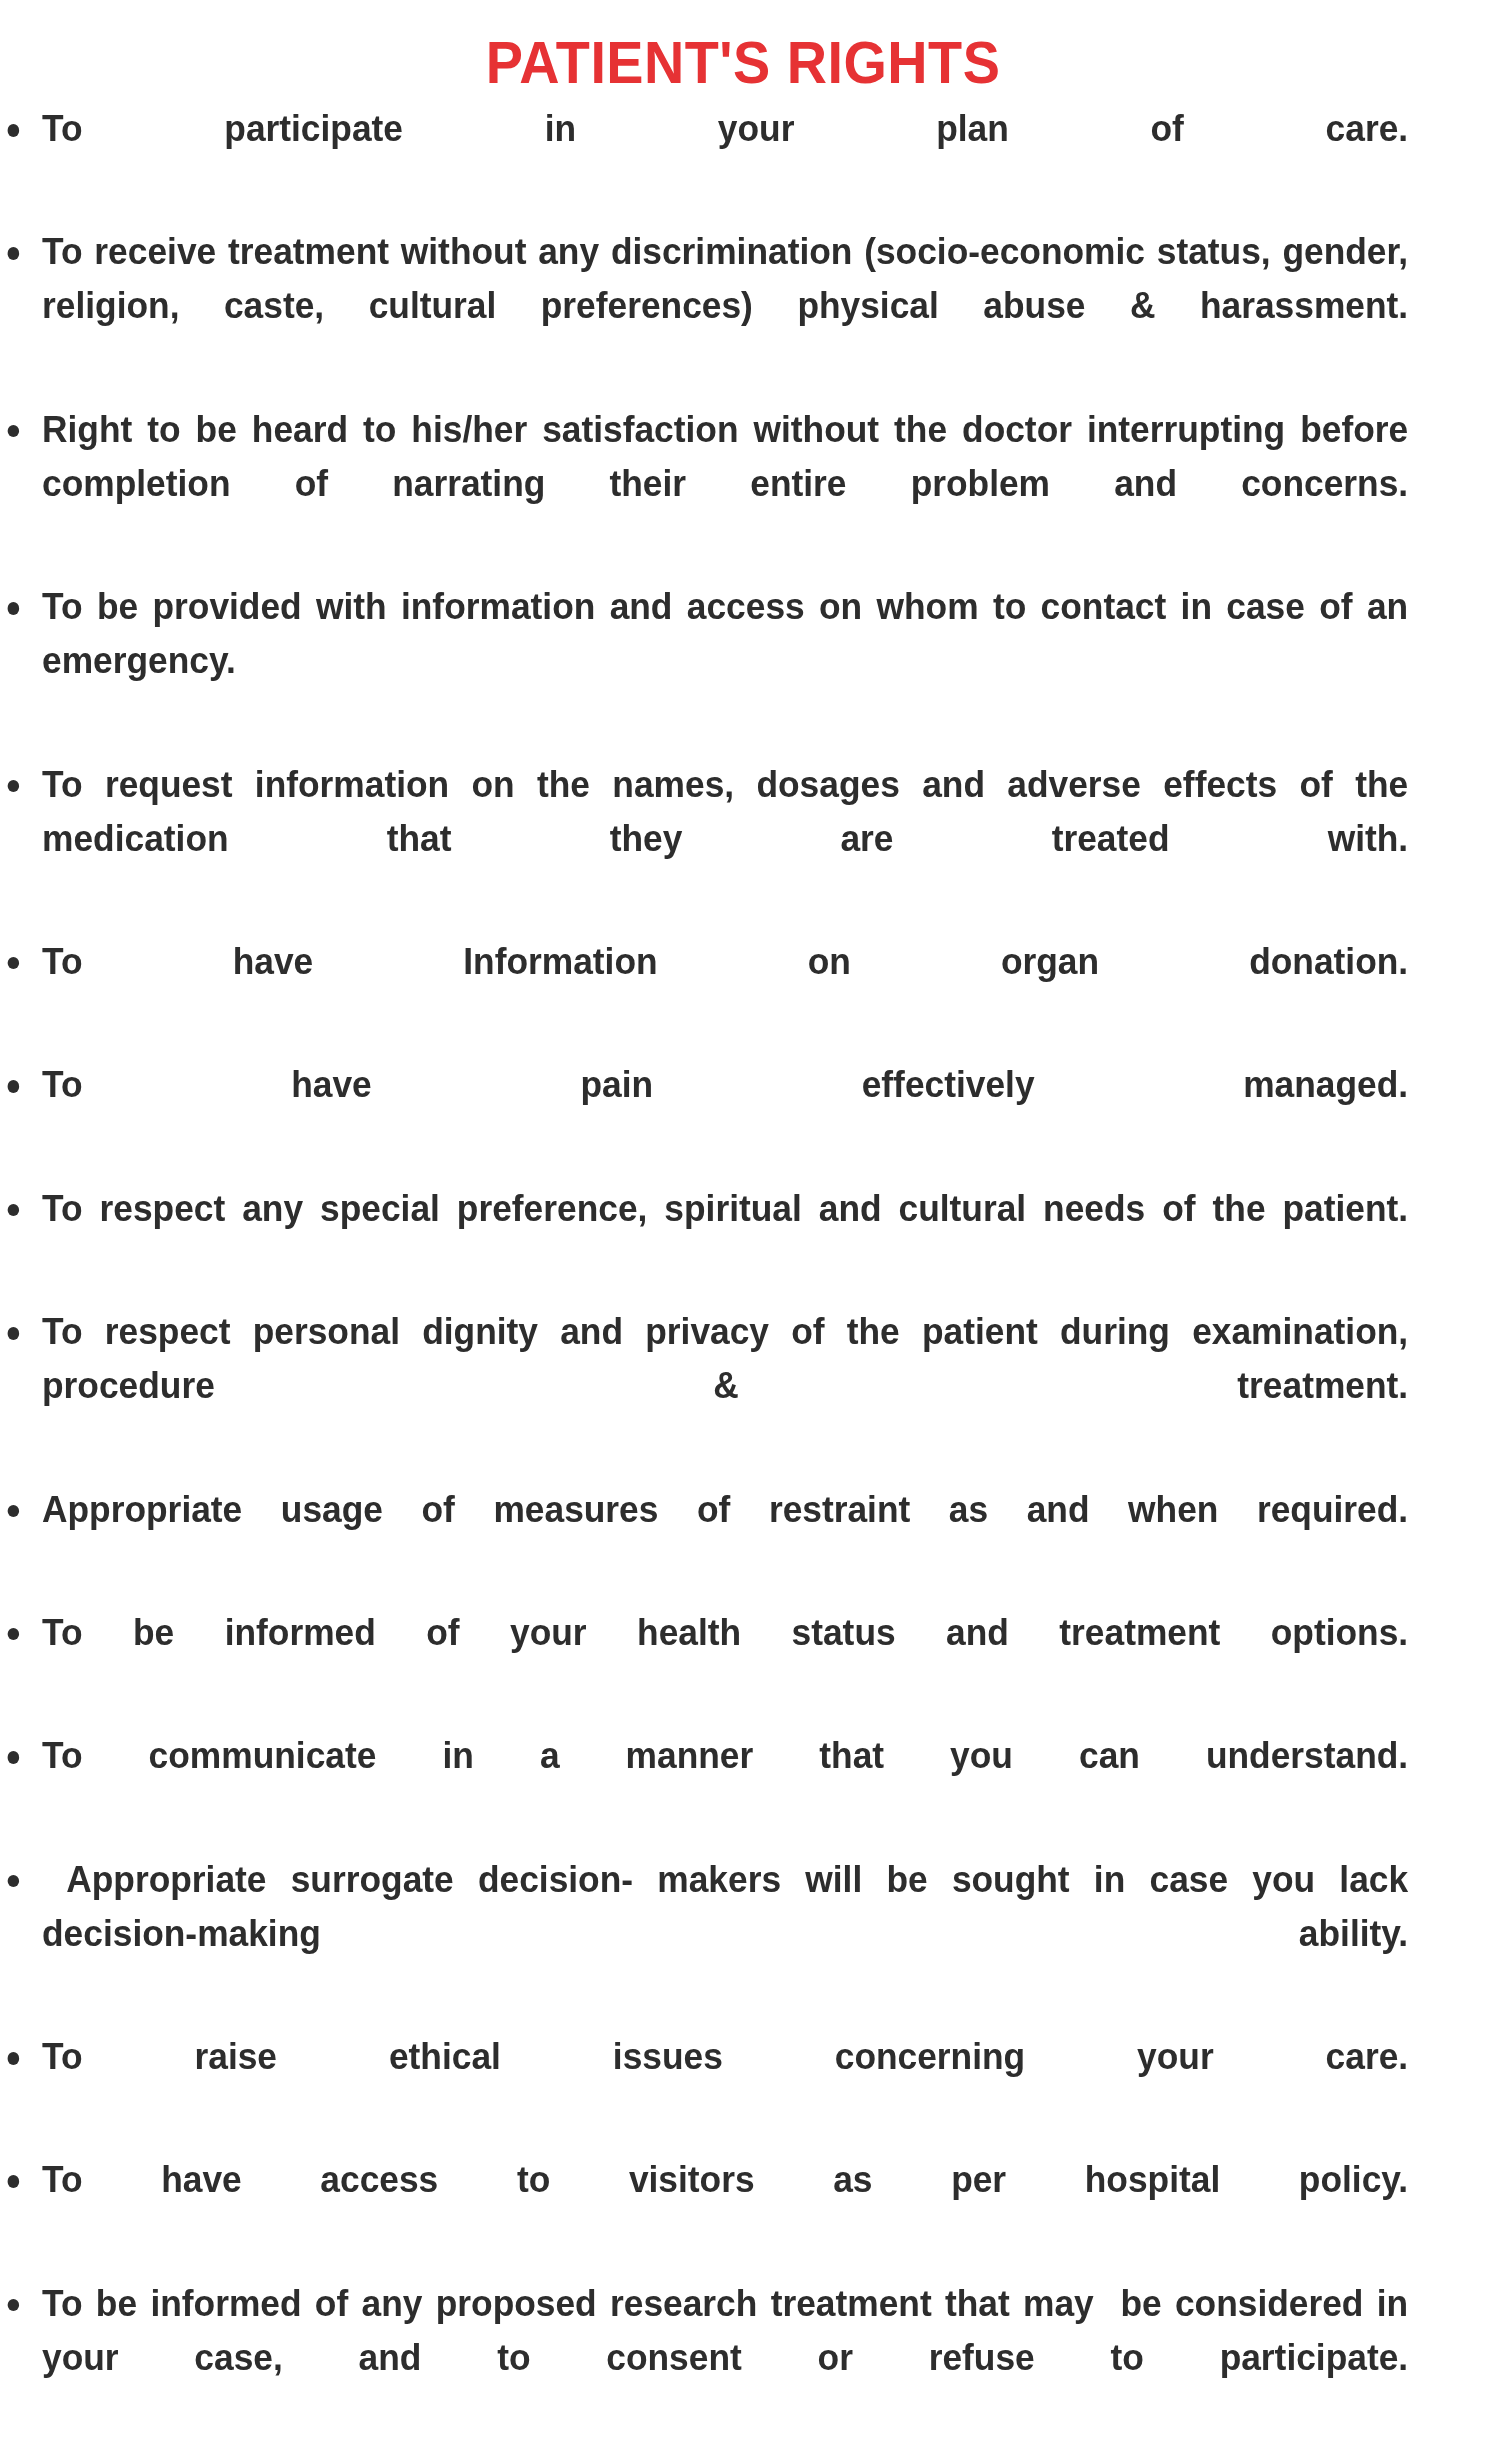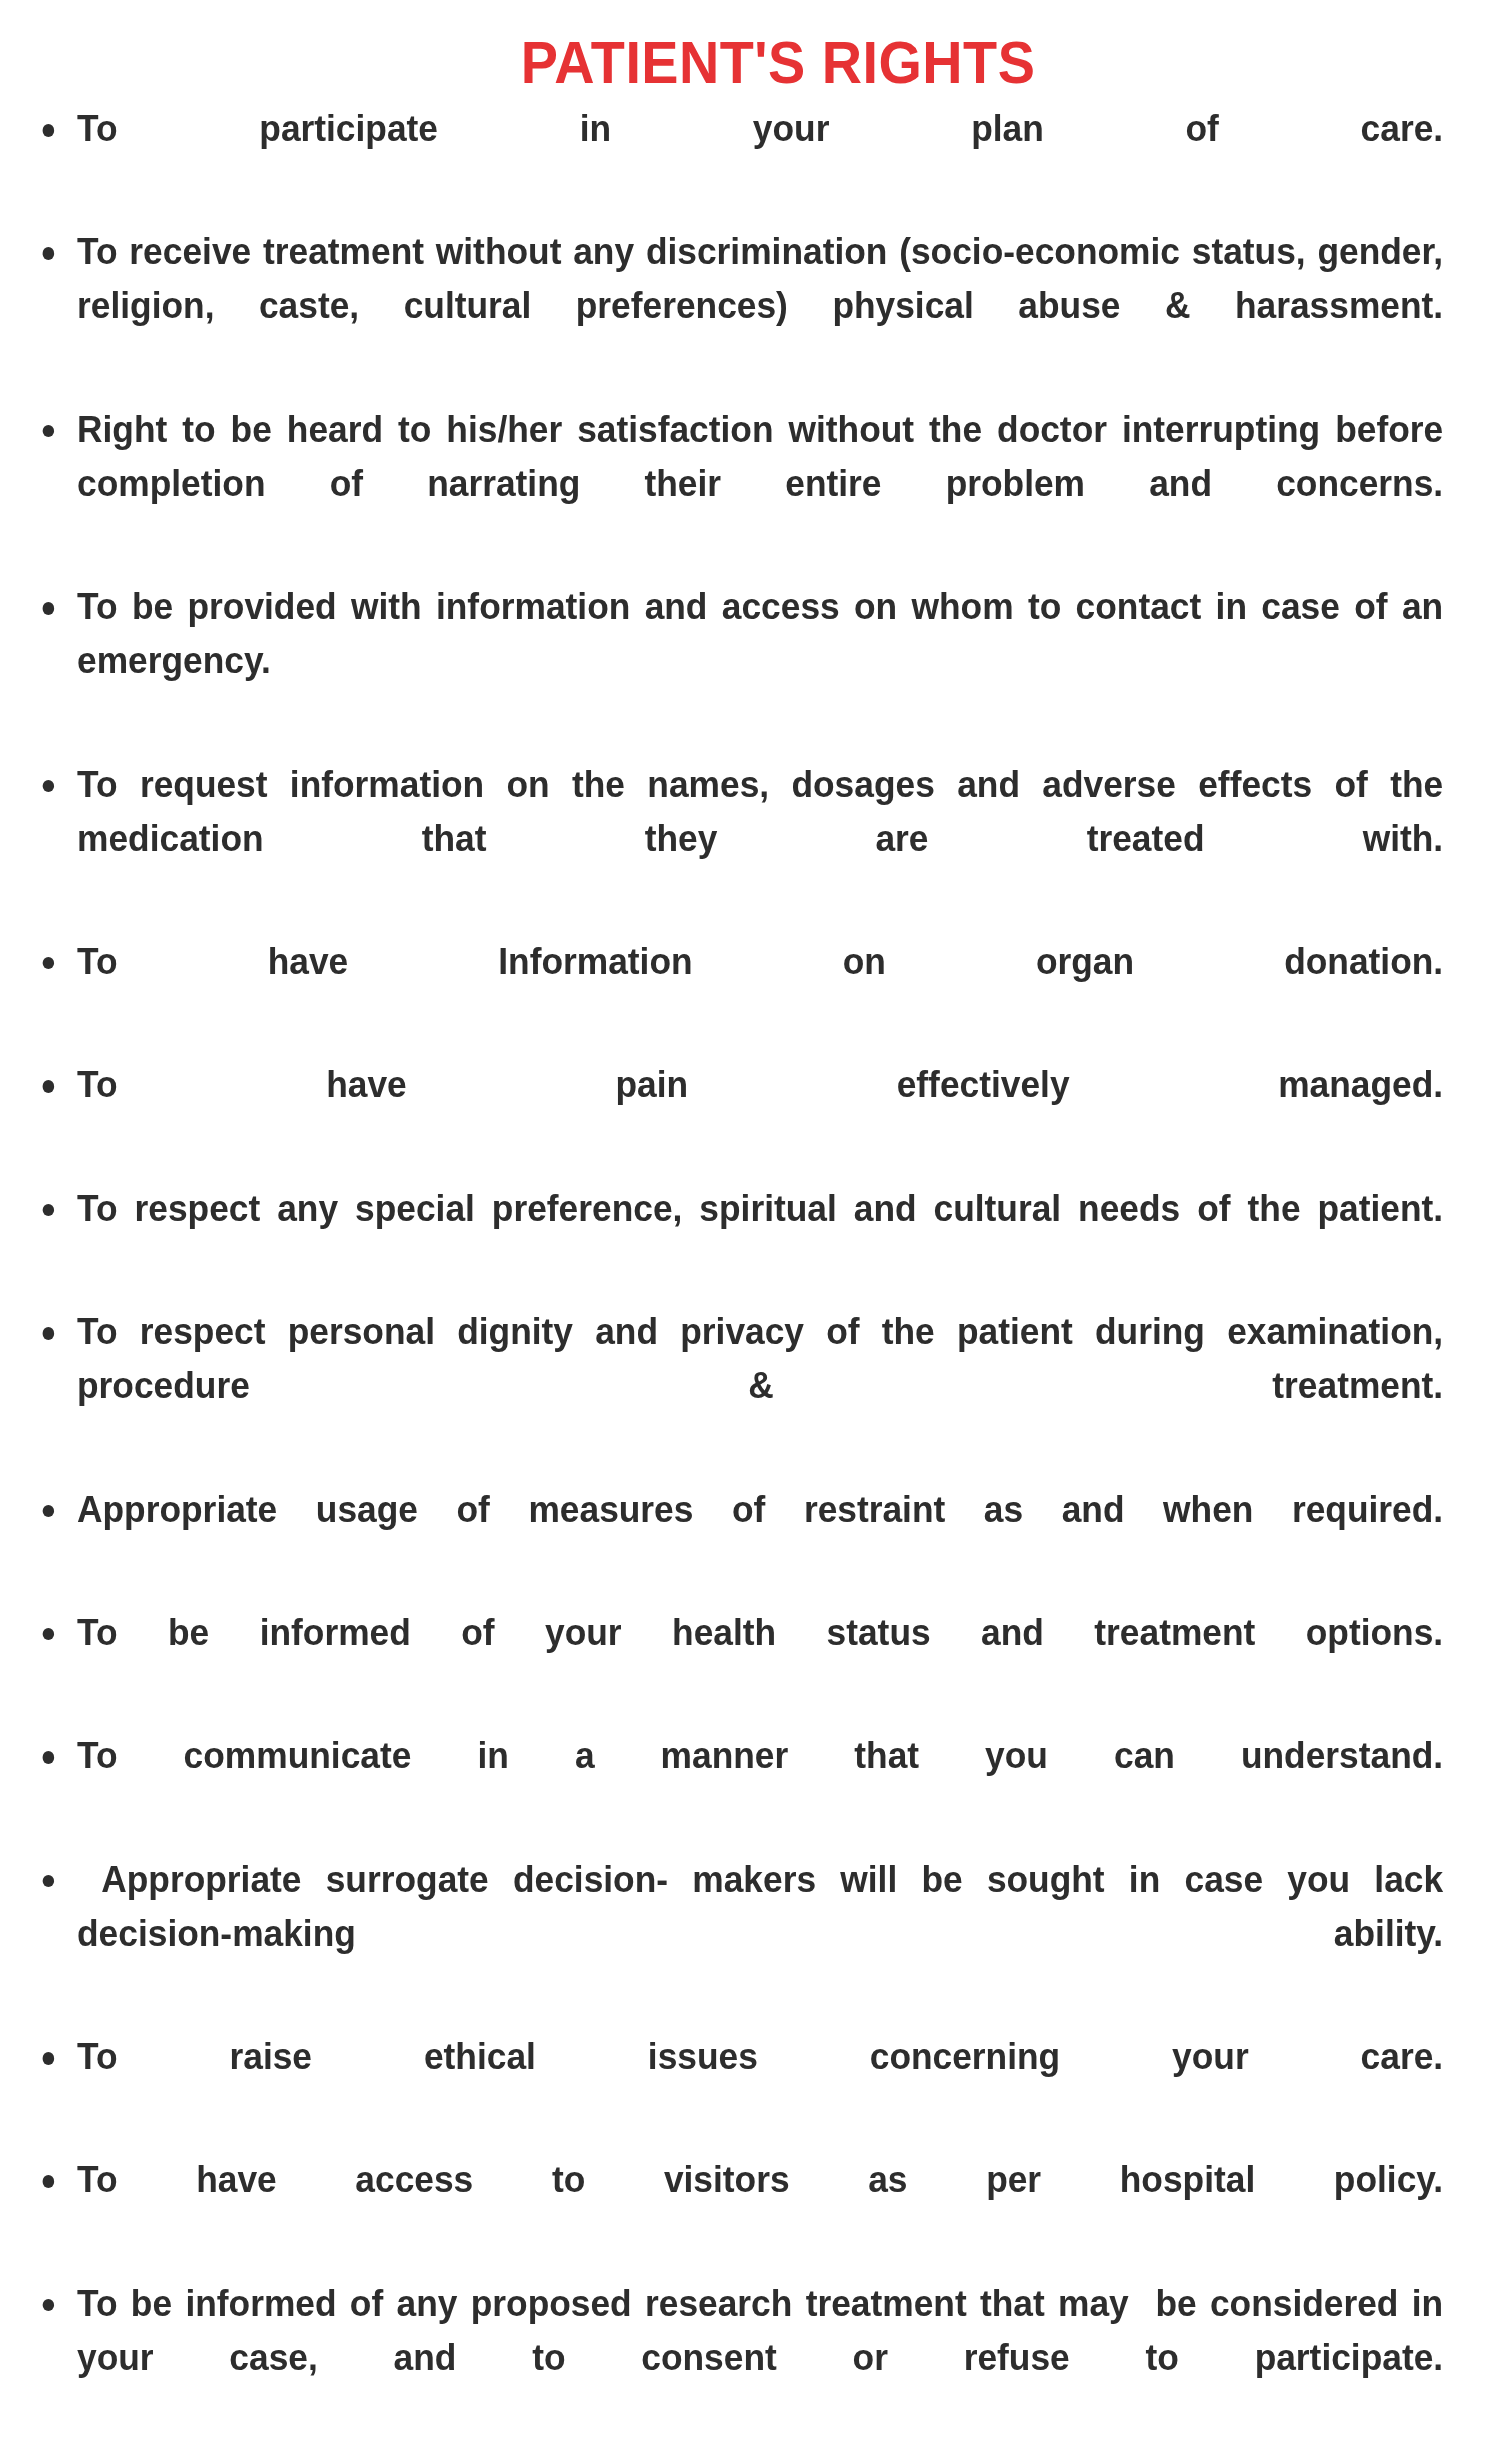--- a/index.html
+++ b/index.html
@@ -19,7 +19,6 @@
     height: 2459px;
     background: #ffffff;
     box-sizing: border-box;
-    margin-left: 35px;
   }
   #page-title {
     position: absolute;

